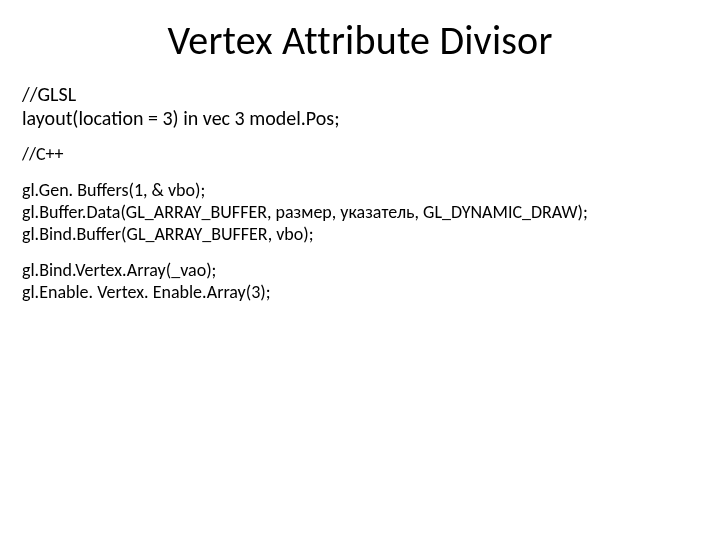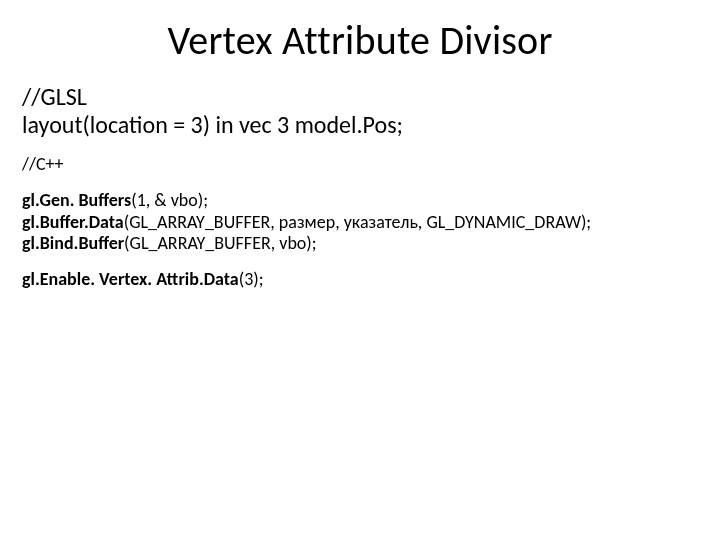--- a/index.html
+++ b/index.html
@@ -29,7 +29,7 @@
     margin-bottom: 14px;
   }
   .large {
-    font-size: 24px;
+    font-size: 20px;
     line-height: 1.18;
   }
   .small {

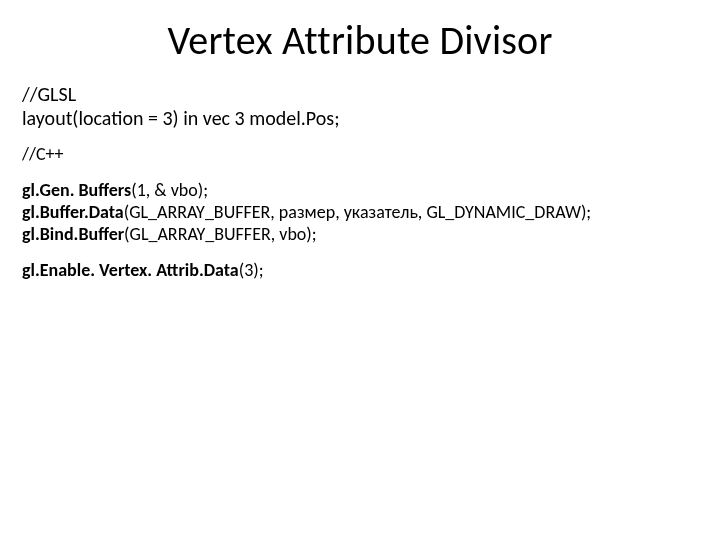--- a/index.html
+++ b/index.html
@@ -36,7 +36,7 @@
     font-size: 18px;
     line-height: 1.22;
   }
-  .bold { font-weight: 700; }
+  .bold { font-weight: 400; }
 </style>
 </head>
 <body>

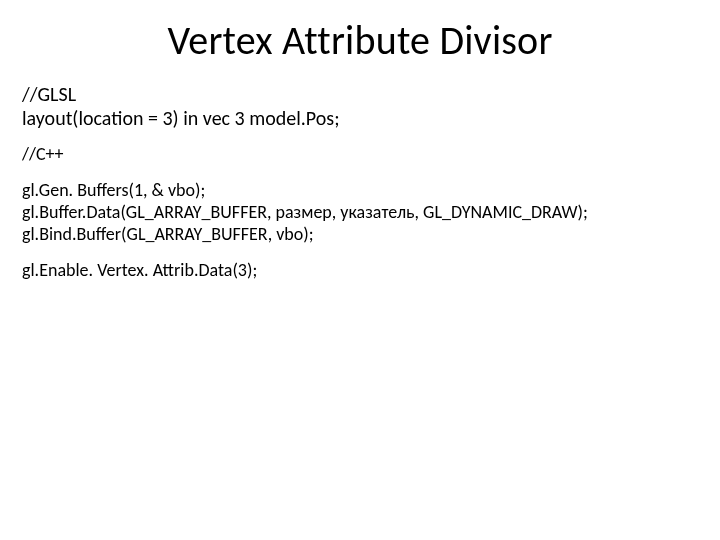--- a/index.html
+++ b/index.html
@@ -68,6 +68,9 @@
 
   <div class="block small">
     <div>
+      <span class="bold">gl.Bind.Vertex.Array</span><span>(_vao);</span>
+    </div>
+    <div>
       <span class="bold">gl.Enable. Vertex. Attrib.Data</span><span>(3);</span>
     </div>
   </div>

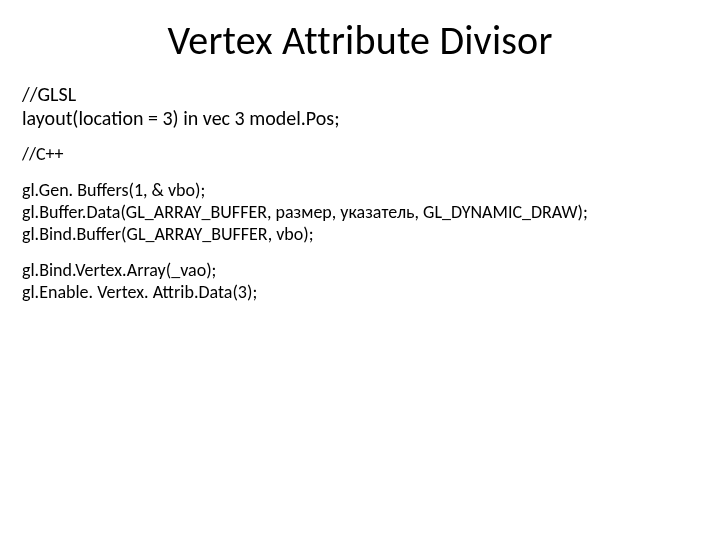--- a/index.html
+++ b/index.html
@@ -71,7 +71,7 @@
       <span class="bold">gl.Bind.Vertex.Array</span><span>(_vao);</span>
     </div>
     <div>
-      <span class="bold">gl.Enable. Vertex. Attrib.Data</span><span>(3);</span>
+      <span class="bold">gl.Enable. Vertex. Enable.Array</span><span>(3);</span>
     </div>
   </div>
 

